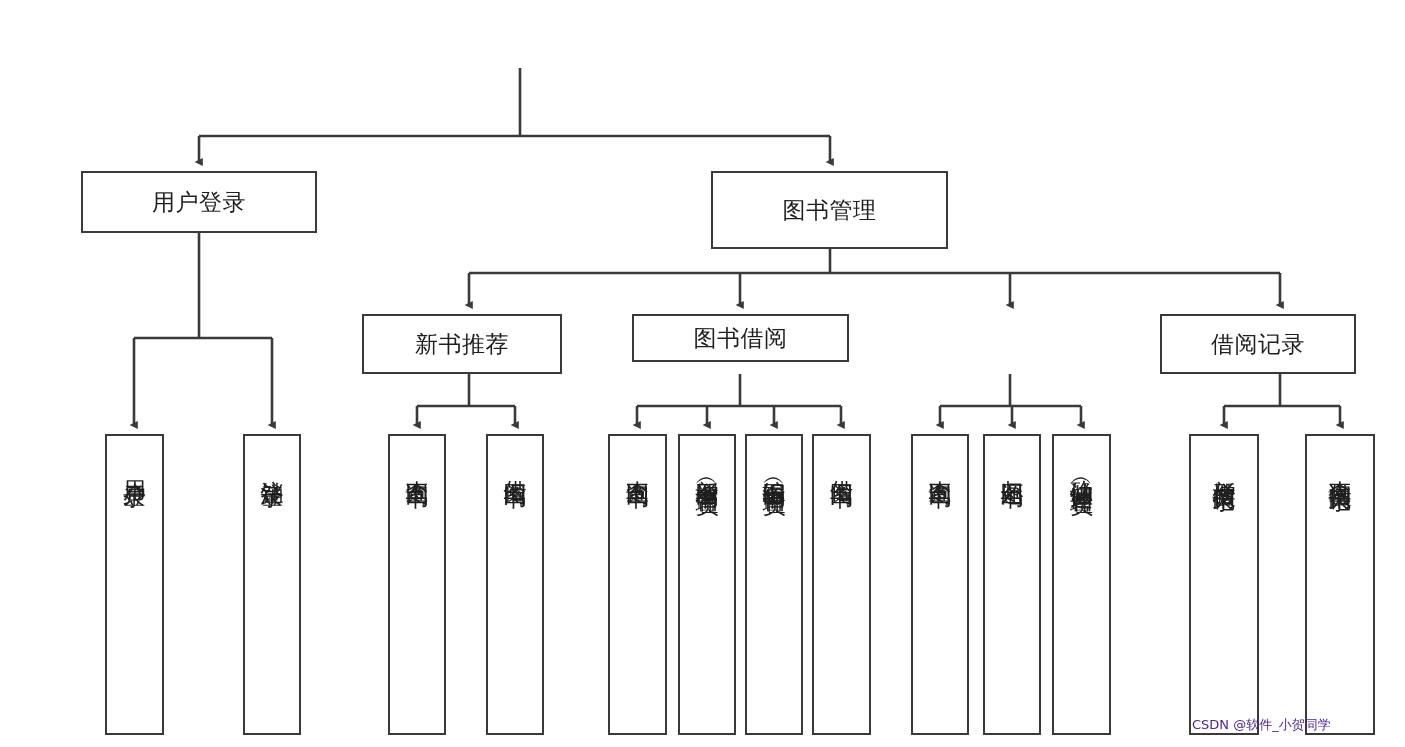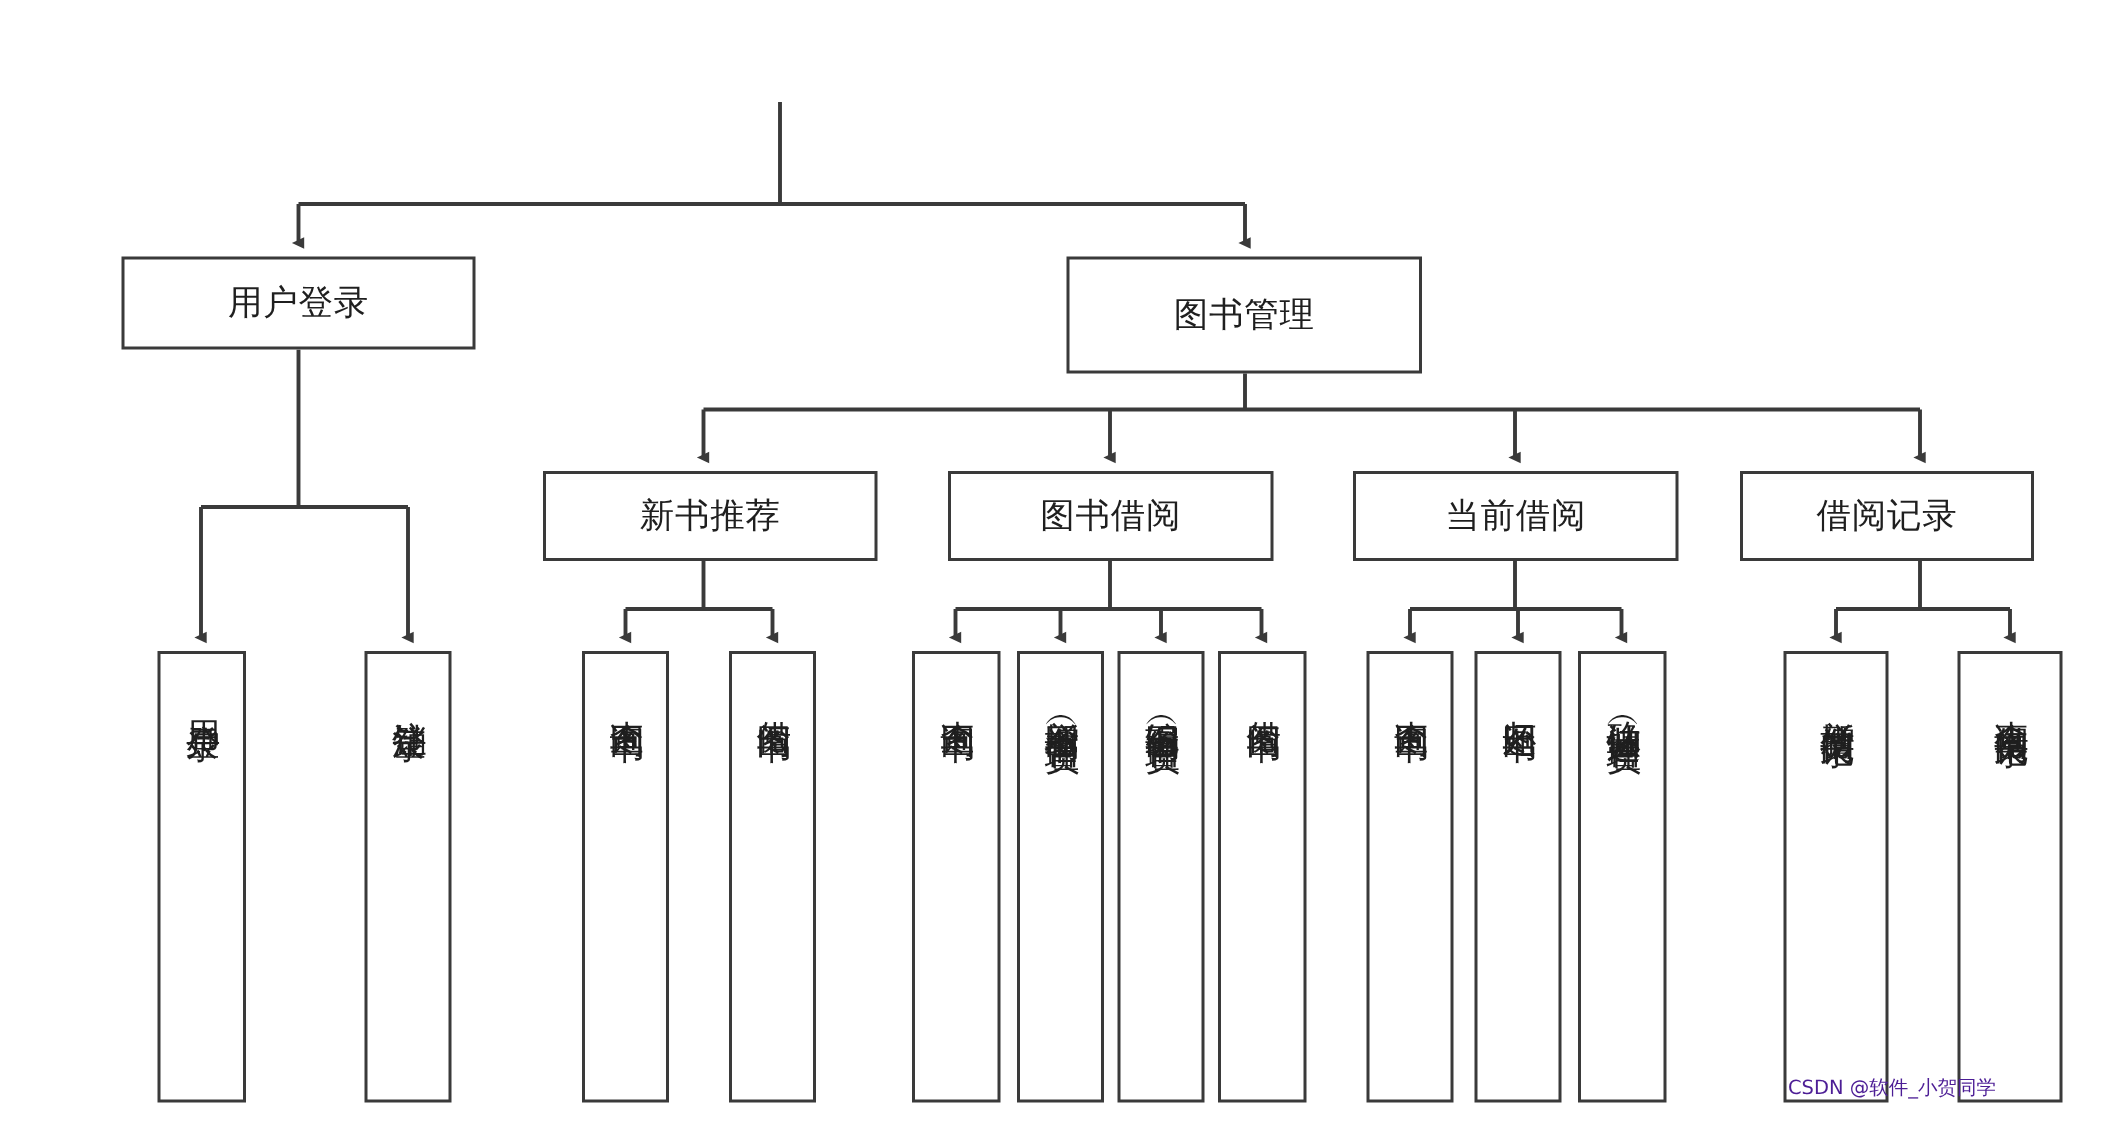--- a/index.html
+++ b/index.html
@@ -135,7 +135,7 @@
     <span class="node-label">图书管理</span>
   </div>
 
-  <div class="node horizontal" style="left:362px; top:314px; width:223px; height:60px;justify-content:center;">
+  <div class="node horizontal" style="left:362px; top:314px; width:200px; height:60px;justify-content:center;">
     <span class="node-label">新书推荐</span>
   </div>
   <div class="node horizontal" style="left:632px; top:314px; width:217px; height:60px;">

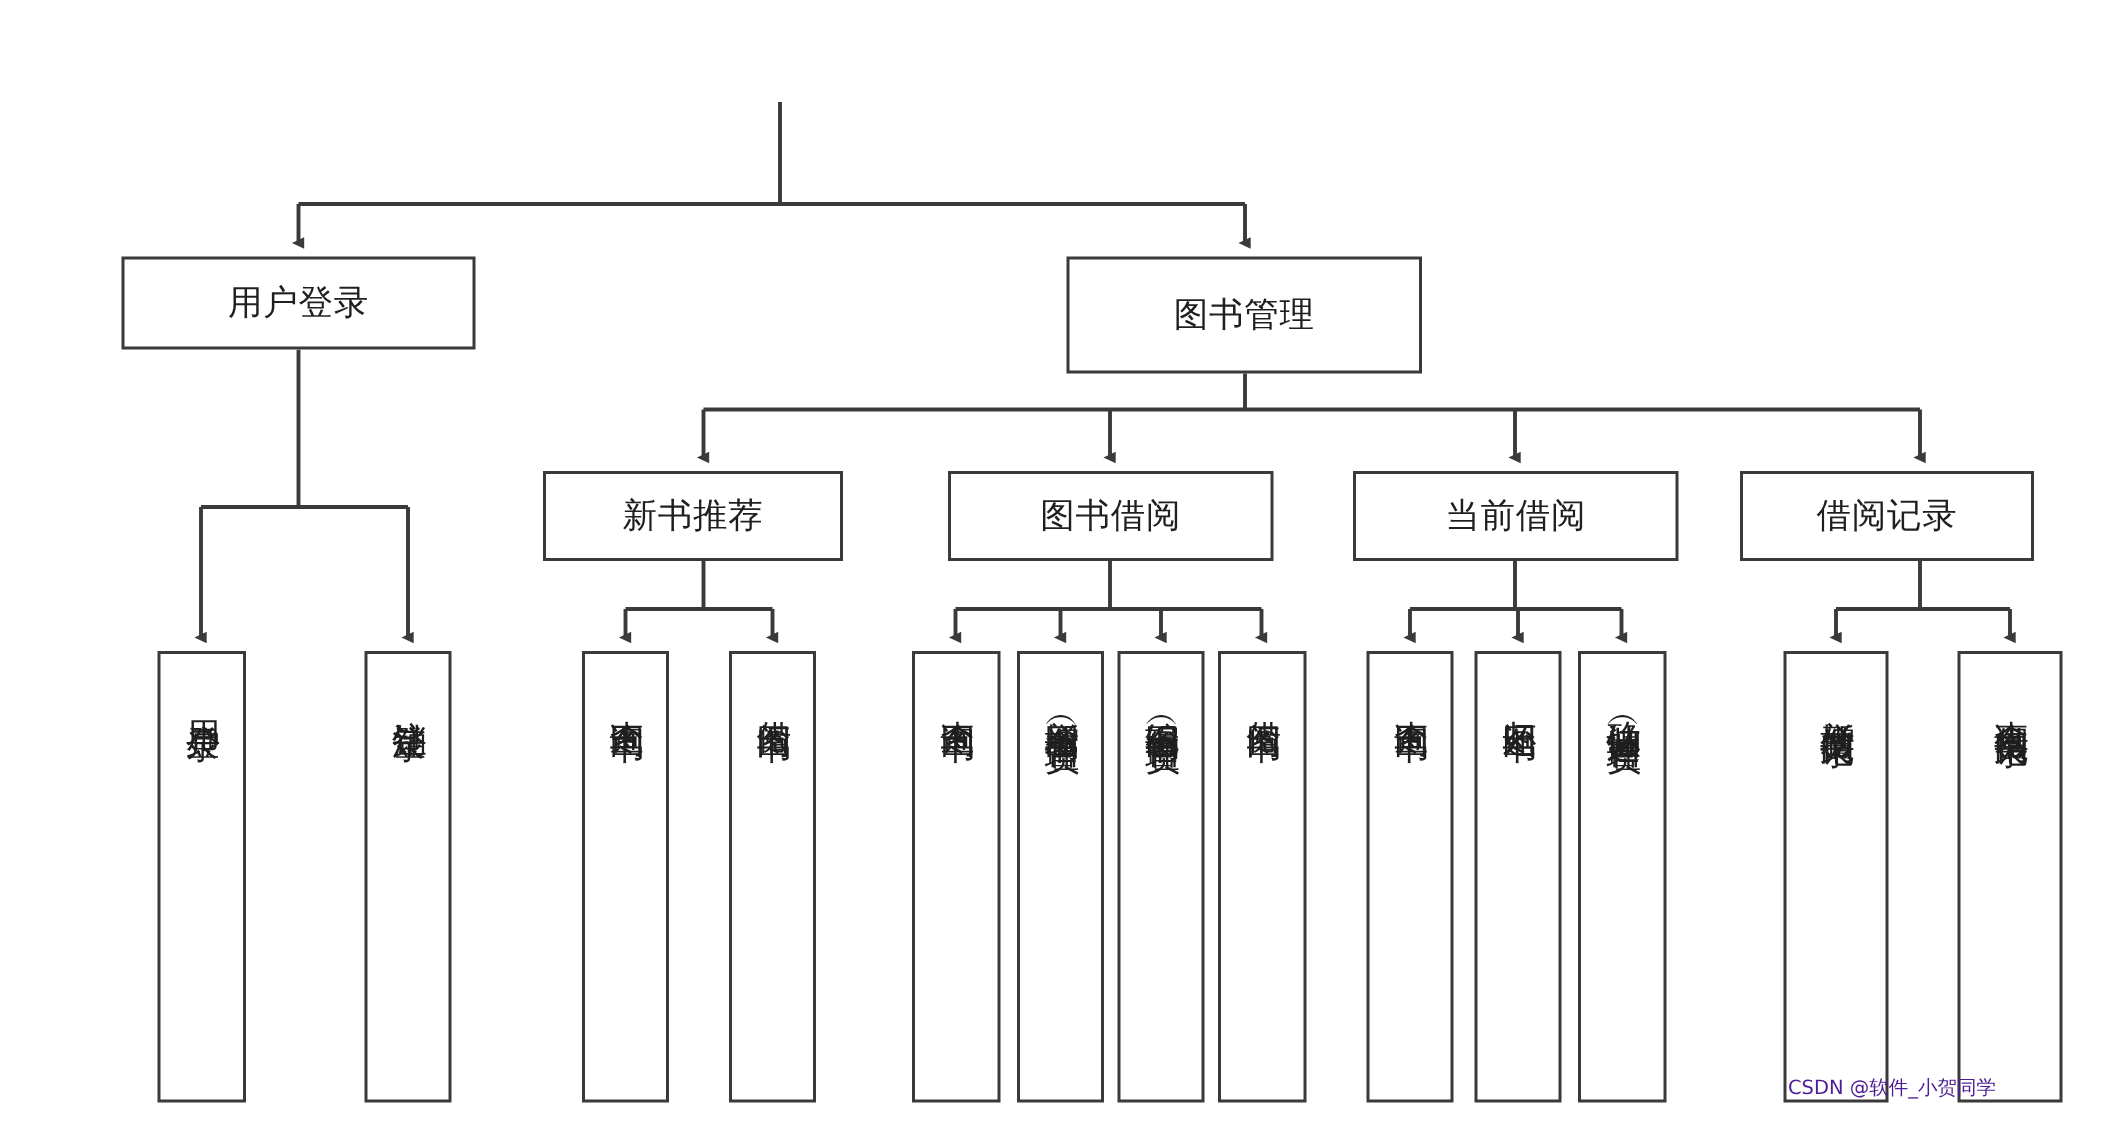--- a/index.html
+++ b/index.html
@@ -138,7 +138,7 @@
   <div class="node horizontal" style="left:362px; top:314px; width:200px; height:60px;justify-content:center;">
     <span class="node-label">新书推荐</span>
   </div>
-  <div class="node horizontal" style="left:632px; top:314px; width:217px; height:60px;">
+  <div class="node horizontal" style="left:632px; top:314px; width:217px; height:48px;">
     <span class="node-label">图书借阅</span>
   </div>
   <div class="node horizontal" style="left:902px; top:314px; width:217px; height:60px;">

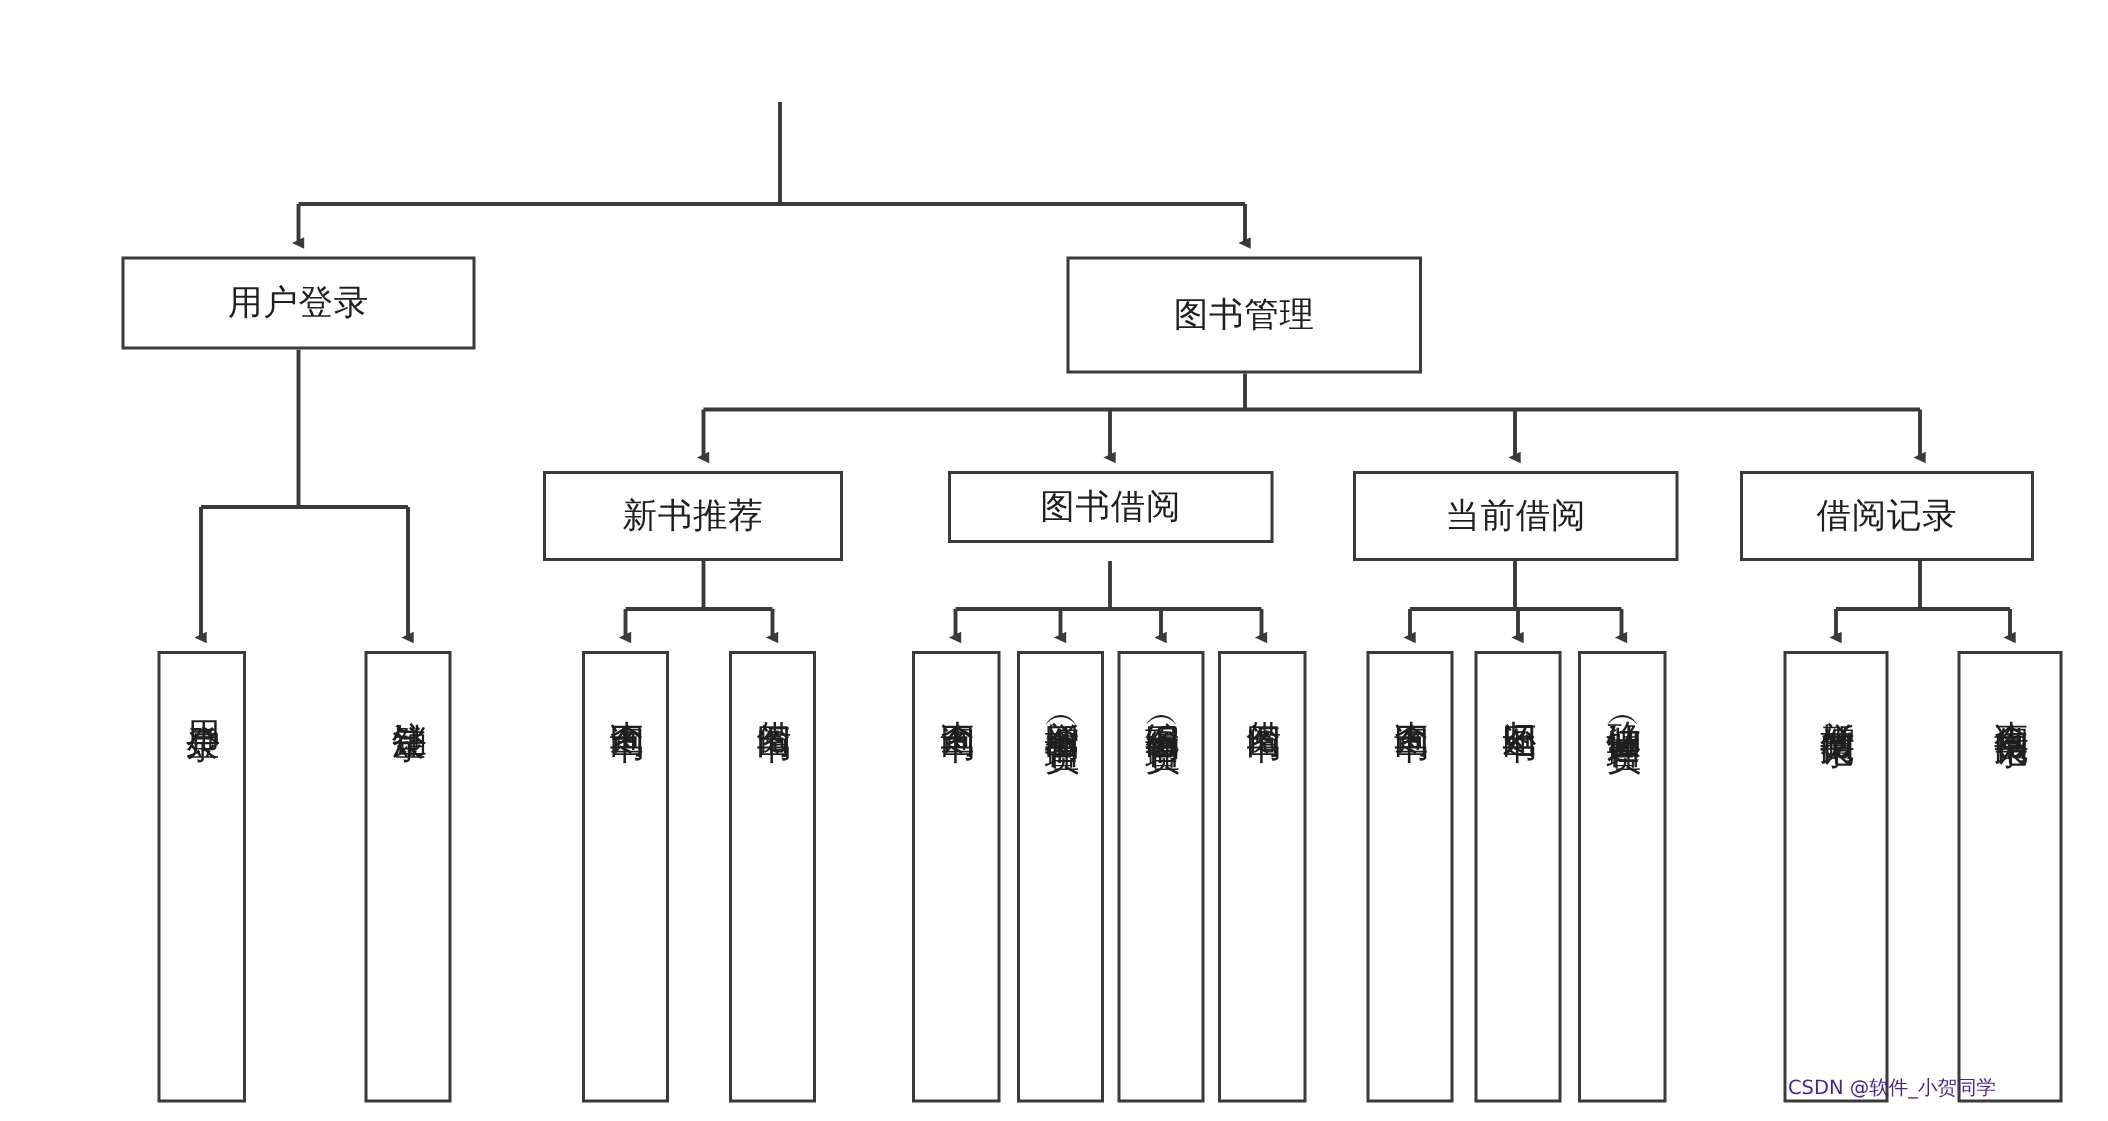--- a/index.html
+++ b/index.html
@@ -141,9 +141,6 @@
   <div class="node horizontal" style="left:632px; top:314px; width:217px; height:48px;">
     <span class="node-label">图书借阅</span>
   </div>
-  <div class="node horizontal" style="left:902px; top:314px; width:217px; height:60px;">
-    <span class="node-label">当前借阅</span>
-  </div>
   <div class="node horizontal" style="left:1160px; top:314px; width:196px; height:60px;">
     <span class="node-label">借阅记录</span>
   </div>

